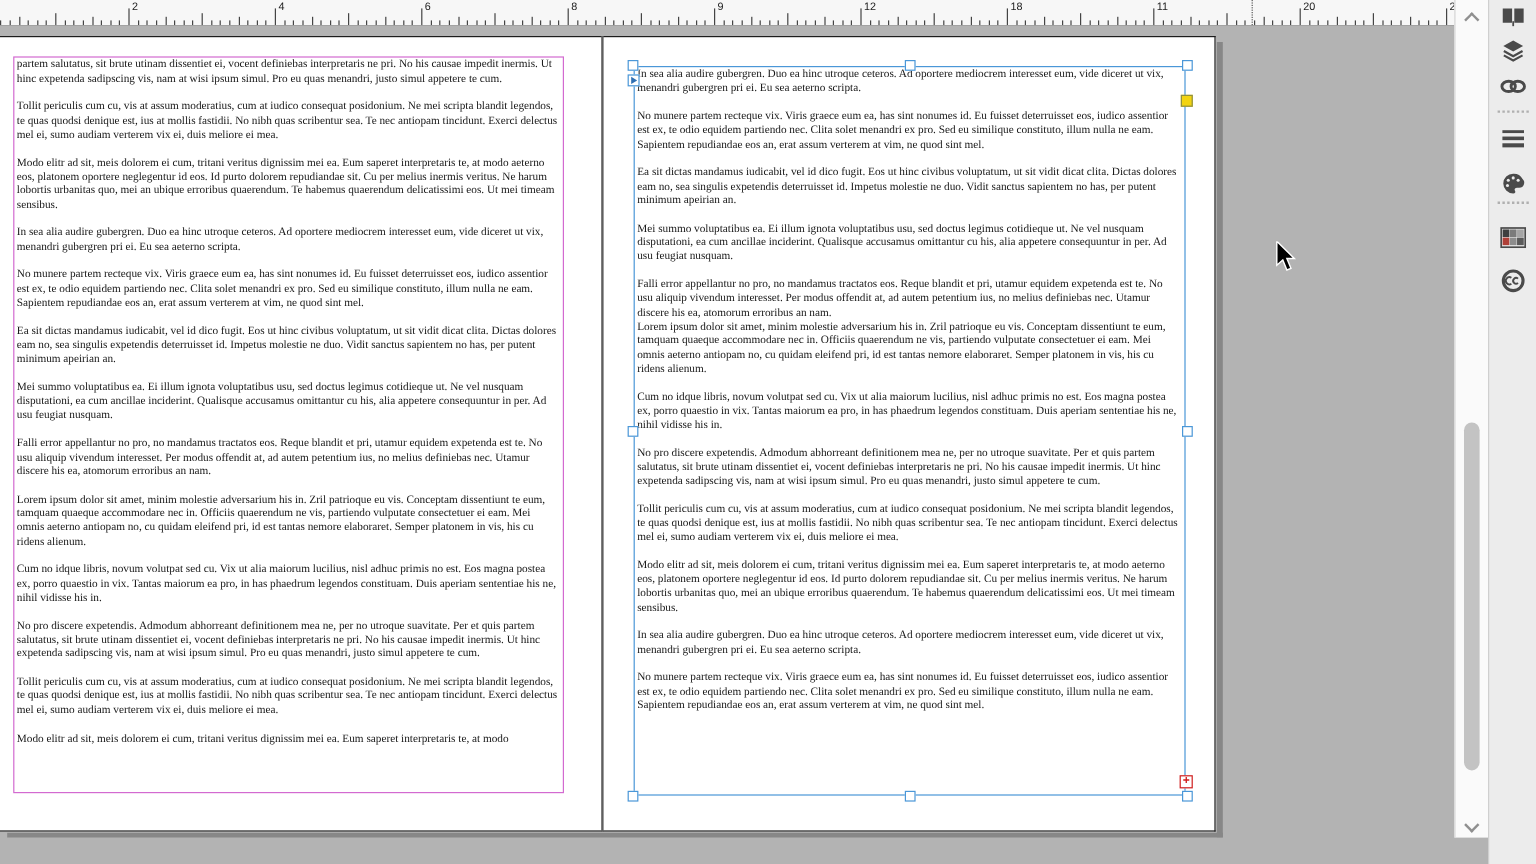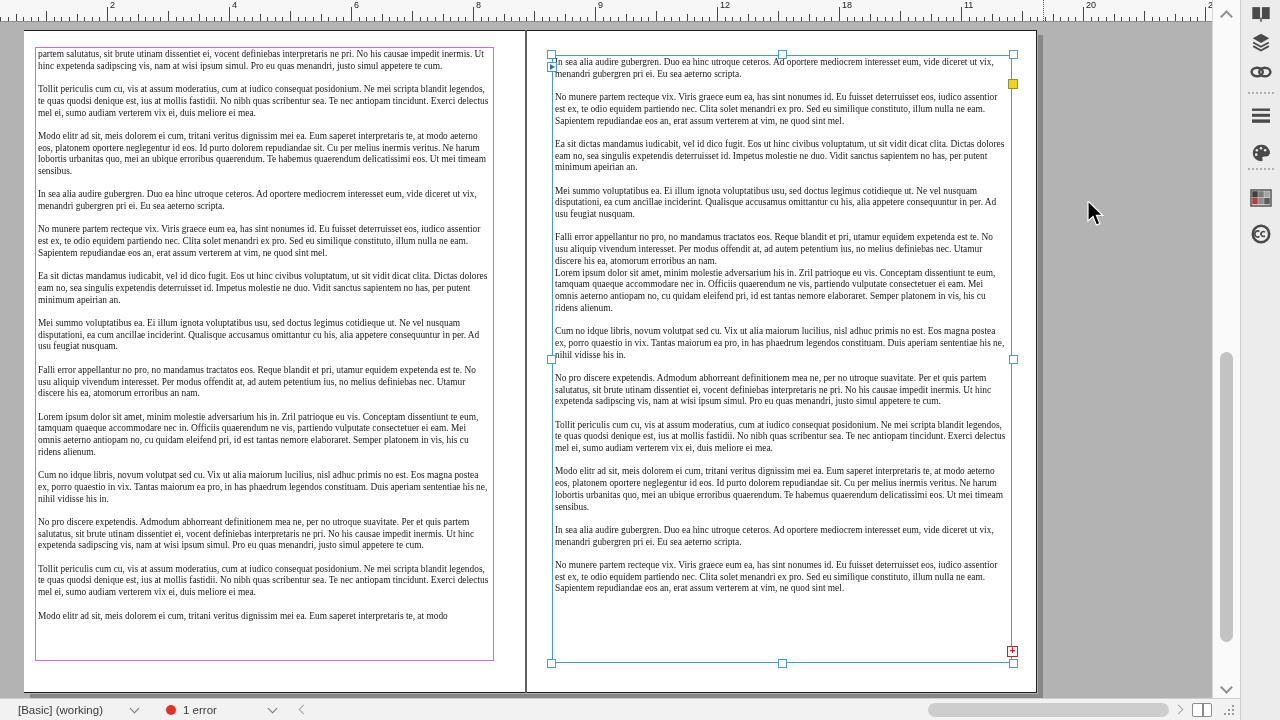--- a/index.html
+++ b/index.html
@@ -17,7 +17,7 @@
 
   
   #viewport { position:absolute; left:0; top:23px; width:1212px; height:675px;
-              background:#b3b3b3; overflow:hidden;margin-left:24px; }
+              background:#b3b3b3; overflow:hidden; }
 
   .page { position:absolute; top:7px; height:663px; background:#fff; }
   #page-left  { left:0; width:502px; border-top:1px solid #1c1c1c; border-bottom:1px solid #1c1c1c; }

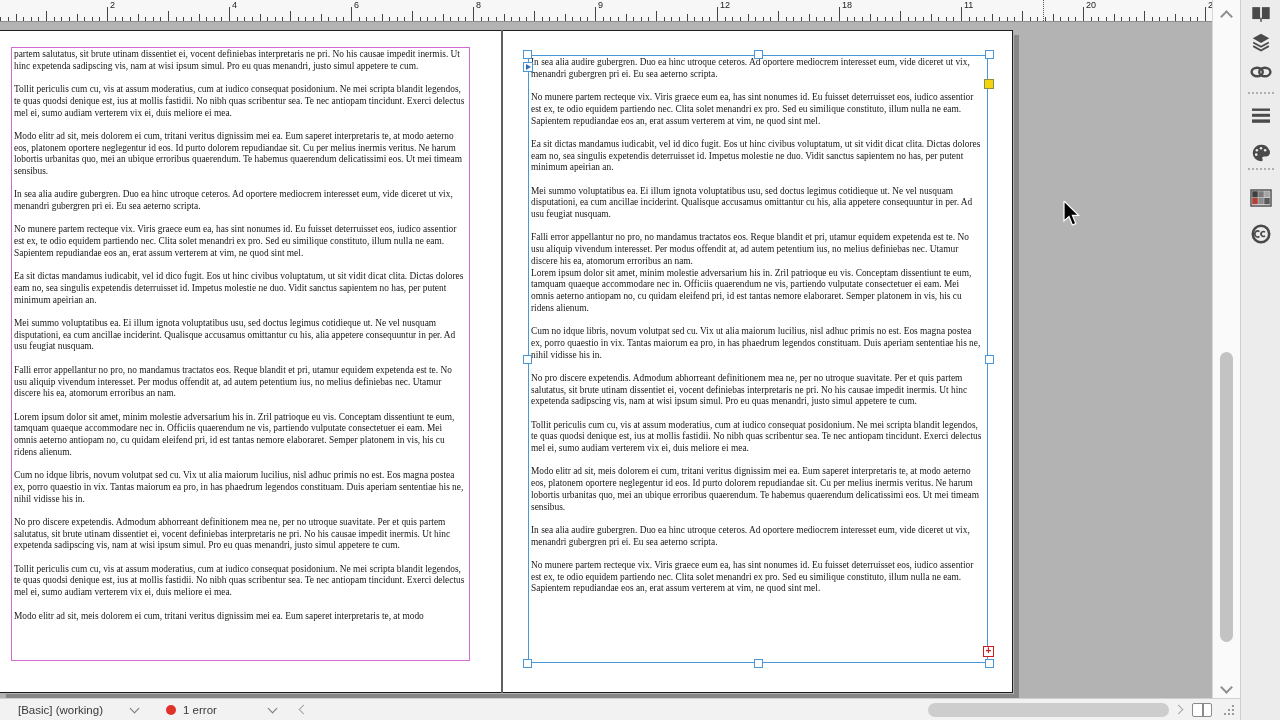--- a/index.html
+++ b/index.html
@@ -408,20 +408,6 @@
     </div>
   </div>
 
-  <div id="statusbar">
-    <span id="preflight-profile">[Basic] (working)</span>
-    <span class="sb-chev" id="profile-chevron"></span>
-    <span id="error-dot"></span>
-    <span id="error-label">1 error</span>
-    <span class="sb-chev" id="error-chevron"></span>
-    <span id="hleft-arrow"></span>
-    <span id="htrack">
-      <span id="hthumb"></span>
-    </span>
-    <span id="hright-arrow"></span>
-    <span id="splitview"></span>
-    <span id="resize-grip"></span>
-  </div>
 
 </div>
 

